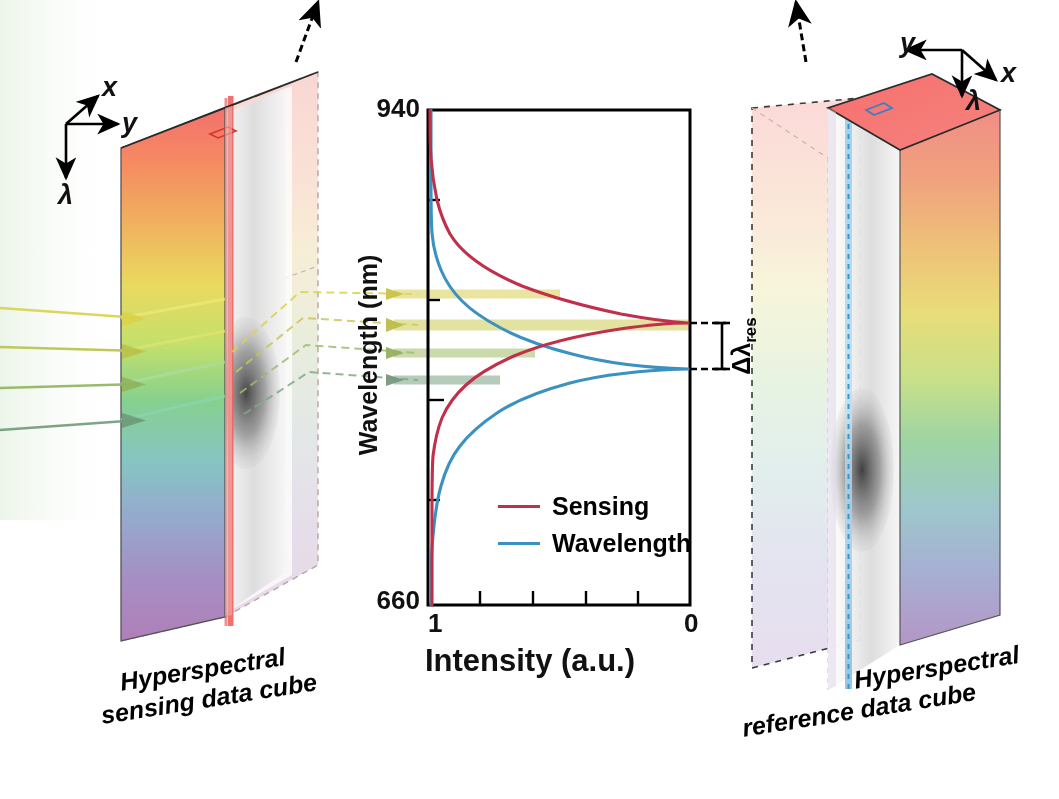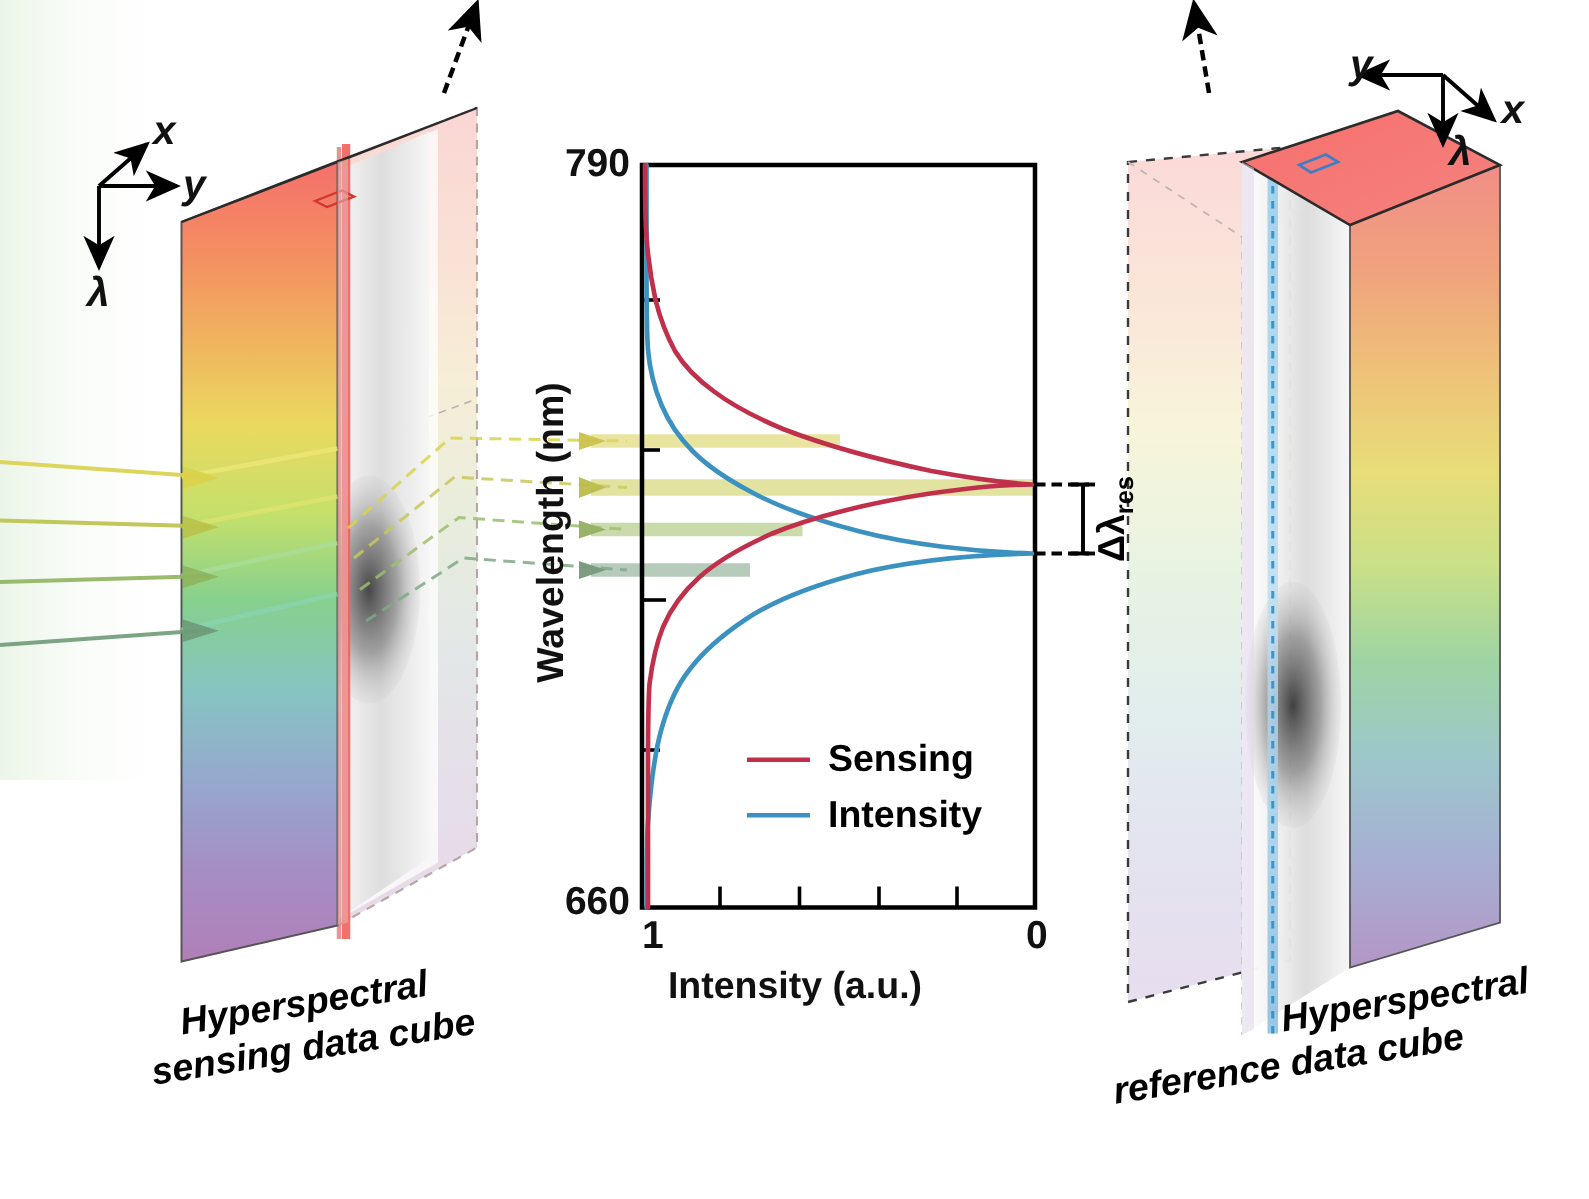--- a/index.html
+++ b/index.html
@@ -255,7 +255,7 @@
   <div class="lbl" style="left:368px;top:355px;font-size:25px;font-weight:700;
               transform:translate(-50%,-50%) rotate(-90deg);transform-origin:center;">Wavelength (nm)</div>
 
-  <div class="lbl" style="left:420px;top:93px;font-size:26px;font-weight:700;transform:translateX(-100%);">790</div>
+  <div class="lbl" style="left:420px;top:93px;font-size:26px;font-weight:700;transform:translateX(-100%);">940</div>
   <div class="lbl" style="left:420px;top:585px;font-size:26px;font-weight:700;transform:translateX(-100%);">660</div>
 
   <div class="lbl" style="left:428px;top:608px;font-size:26px;font-weight:700;">1</div>

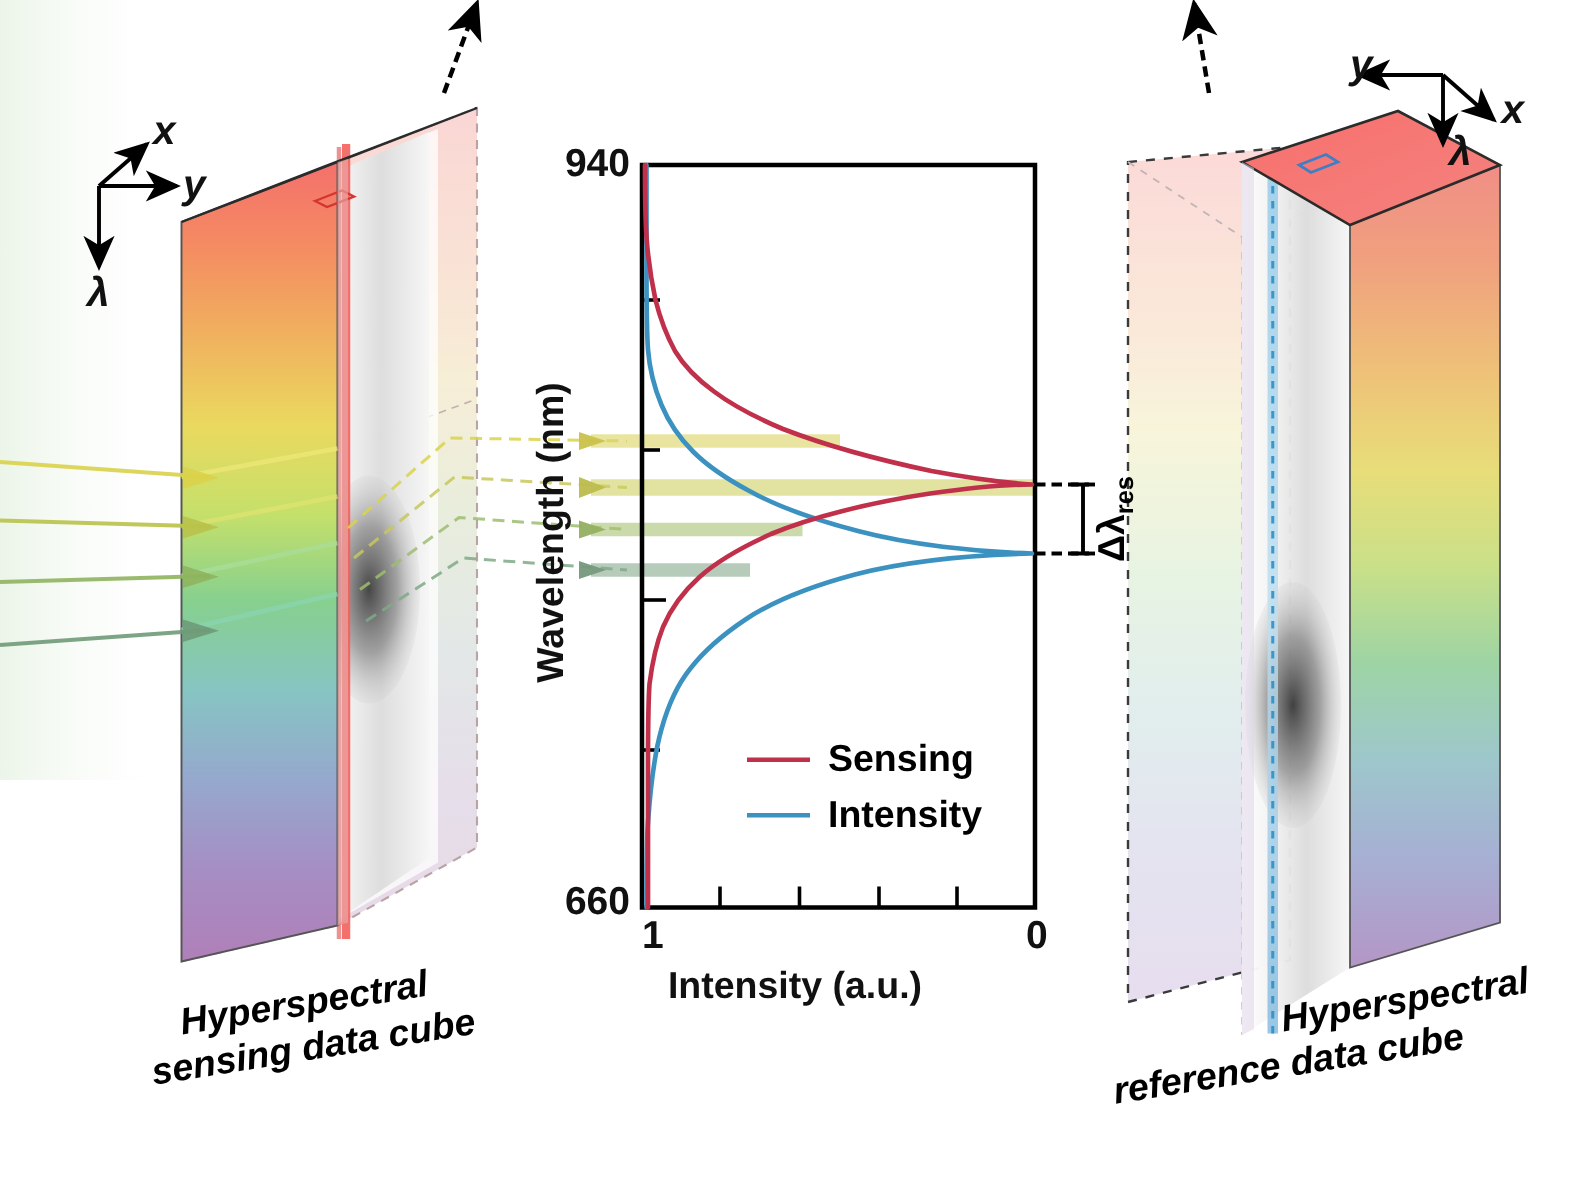--- a/index.html
+++ b/index.html
@@ -270,7 +270,7 @@
     </div>
     <div style="display:flex;align-items:center;gap:12px;">
       <span style="display:inline-block;width:42px;height:3px;background:#3b92c0;"></span>
-      <span style="font-size:25px;font-weight:700;">Intensity</span>
+      <span style="font-size:25px;font-weight:700;">Wavelength</span>
     </div>
   </div>
 

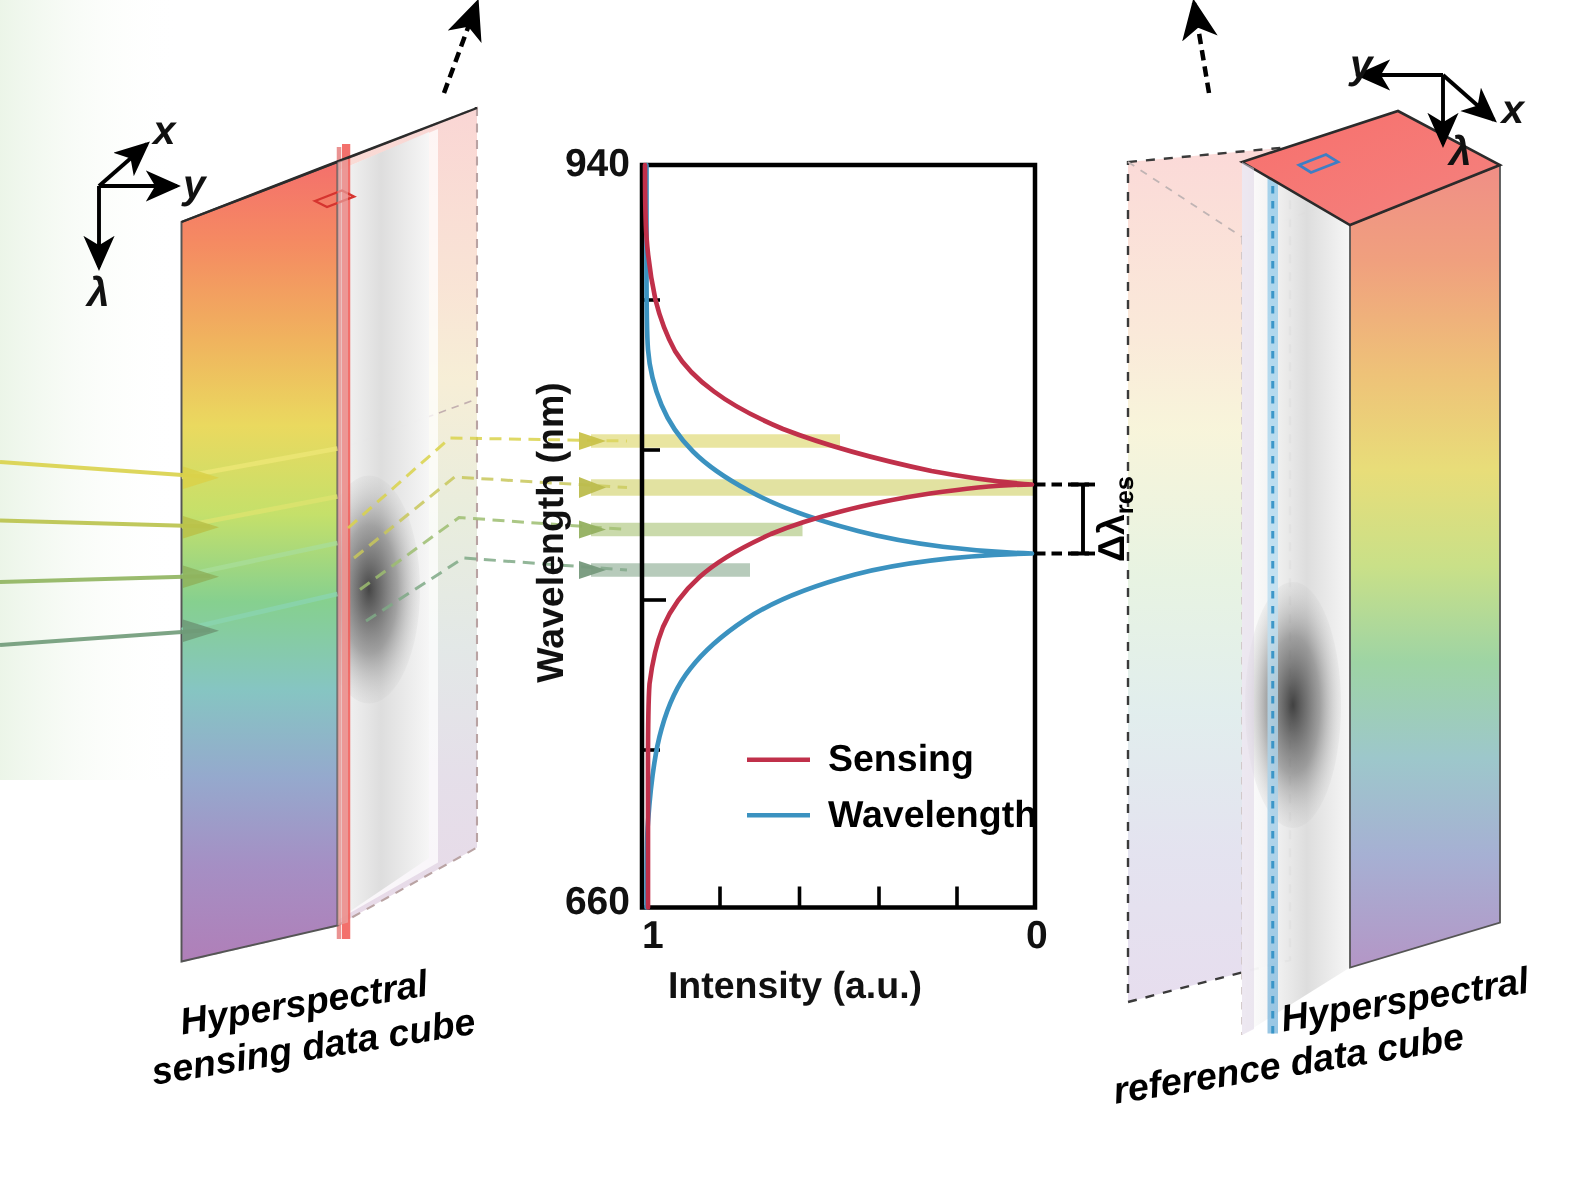--- a/index.html
+++ b/index.html
@@ -261,7 +261,7 @@
   <div class="lbl" style="left:428px;top:608px;font-size:26px;font-weight:700;">1</div>
   <div class="lbl" style="left:684px;top:608px;font-size:26px;font-weight:700;">0</div>
 
-  <div class="lbl" style="left:530px;top:643px;font-size:25px;font-weight:700;transform:translateX(-50%);">Intensity (a.u.)</div>
+  <div class="lbl" style="left:530px;top:643px;font-size:31px;font-weight:700;transform:translateX(-50%);">Intensity (a.u.)</div>
 
   <div class="abs" style="left:498px;top:492px;">
     <div style="display:flex;align-items:center;gap:12px;margin-bottom:8px;">

